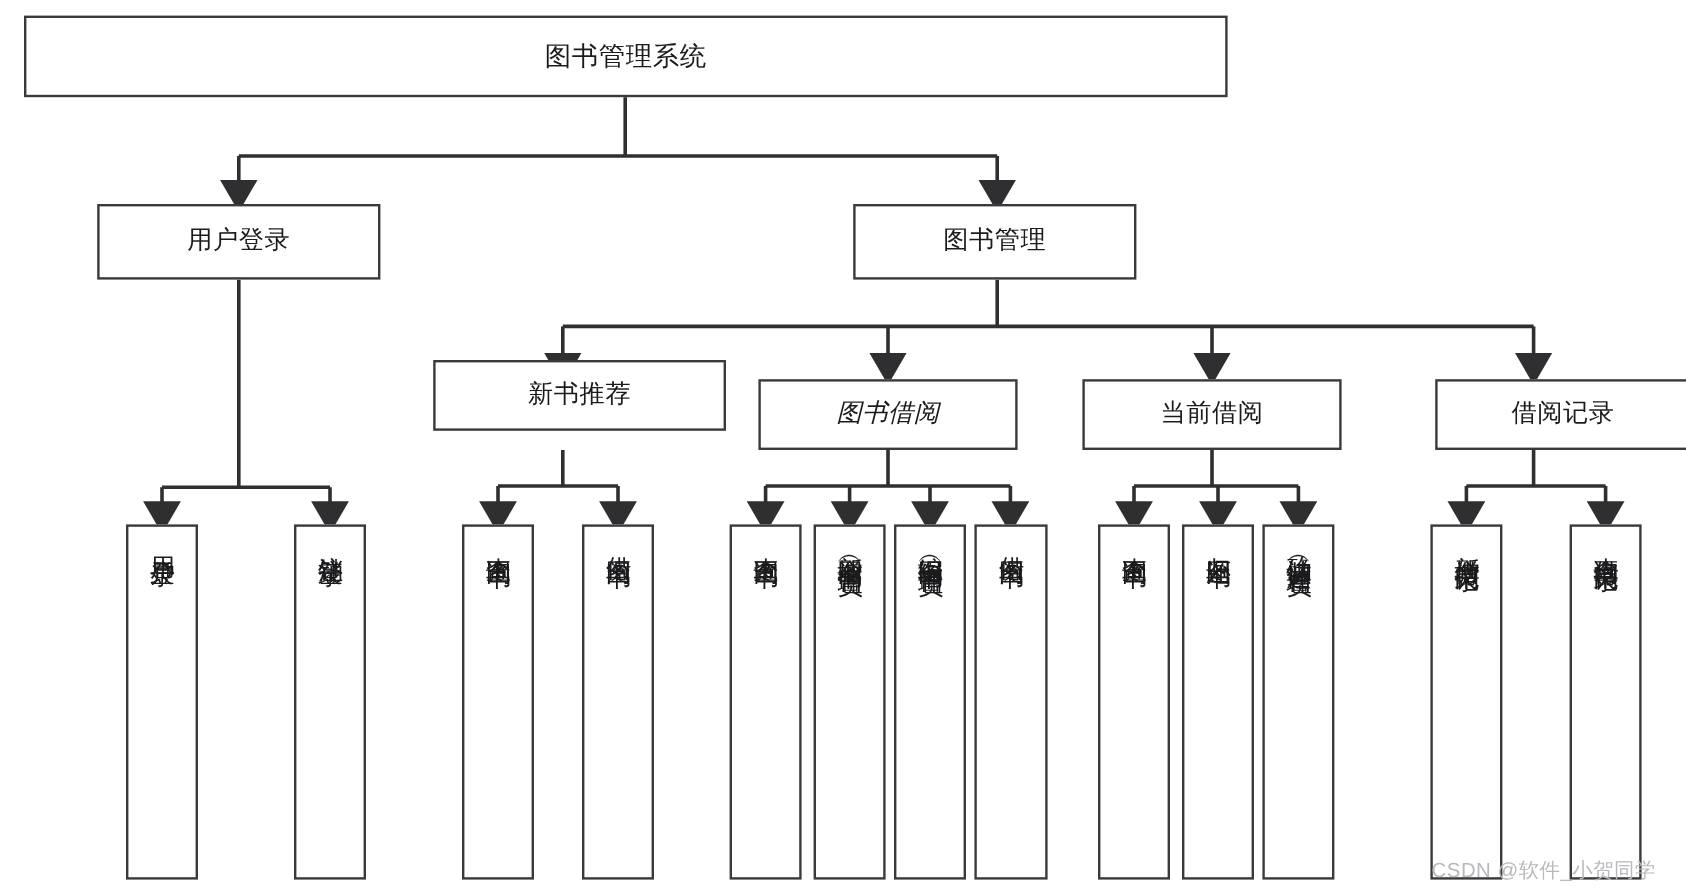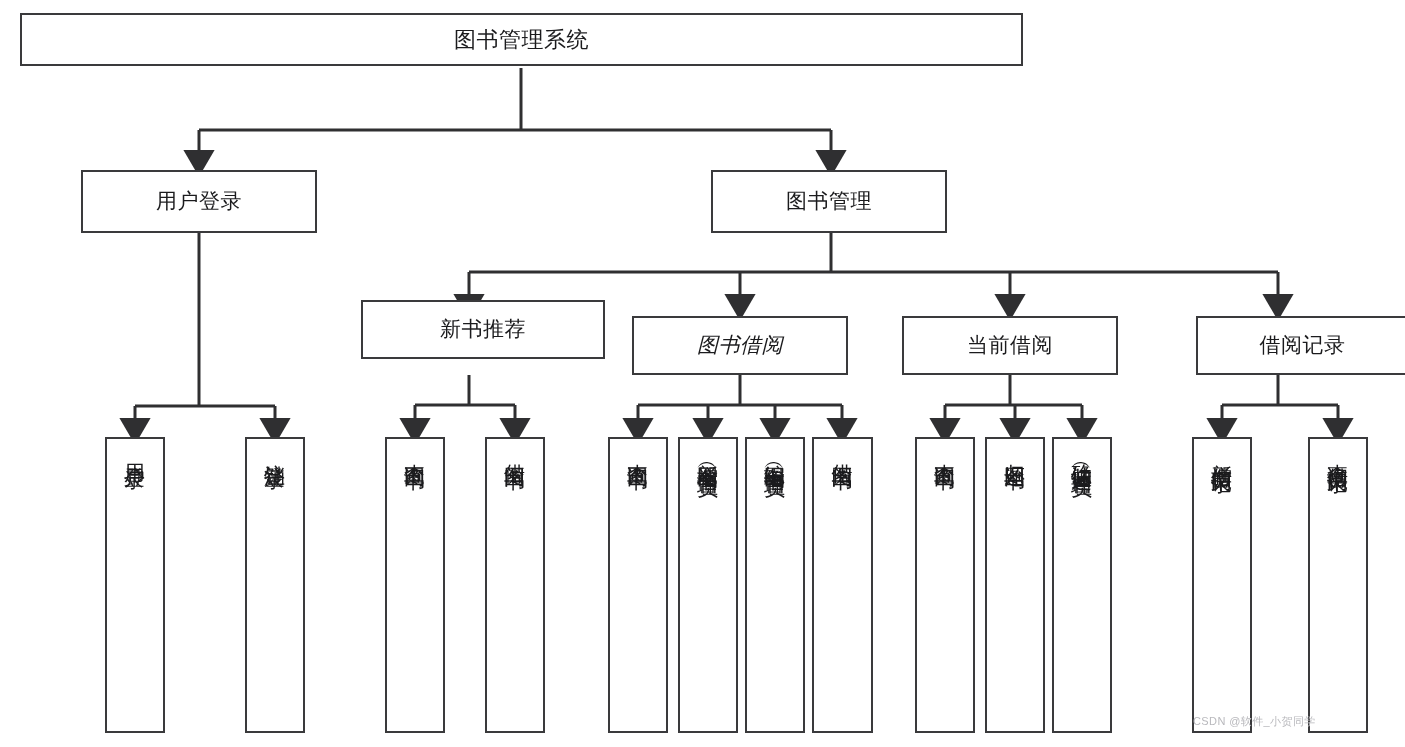--- a/index.html
+++ b/index.html
@@ -123,7 +123,7 @@
     </g>
   </svg>
 
-  <div class="node h root" style="left:20px; top:13px; width:1003px; height:53px;">
+  <div class="node h root" style="left:20px; top:13px; width:1003px; height:68px;">
     <span class="cap">图书管理系统</span>
   </div>
 

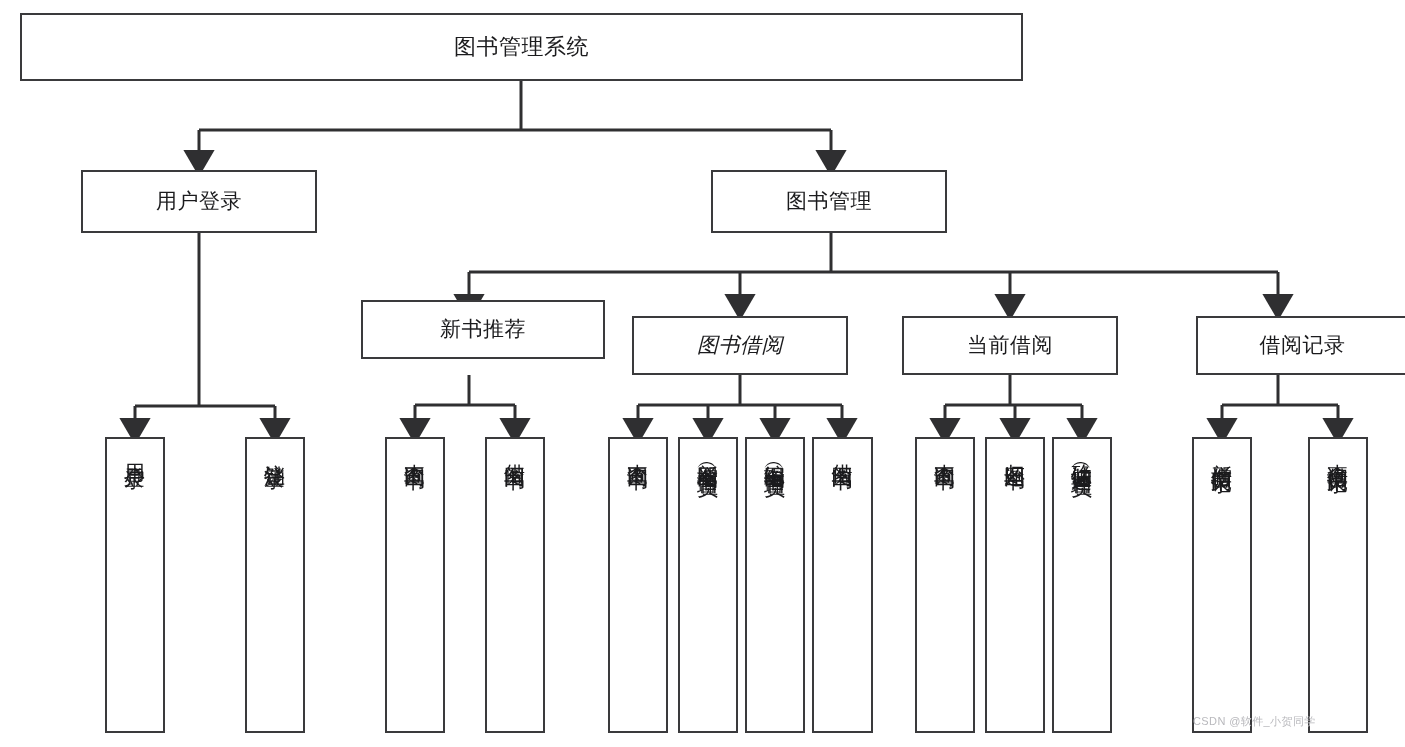--- a/index.html
+++ b/index.html
@@ -61,7 +61,7 @@
     position:absolute;
     left:1193px;
     top:714px;
-    font-size:11px;
+    font-size:17px;
     color:#b9b9bd;
     white-space:nowrap;
     z-index:3;

